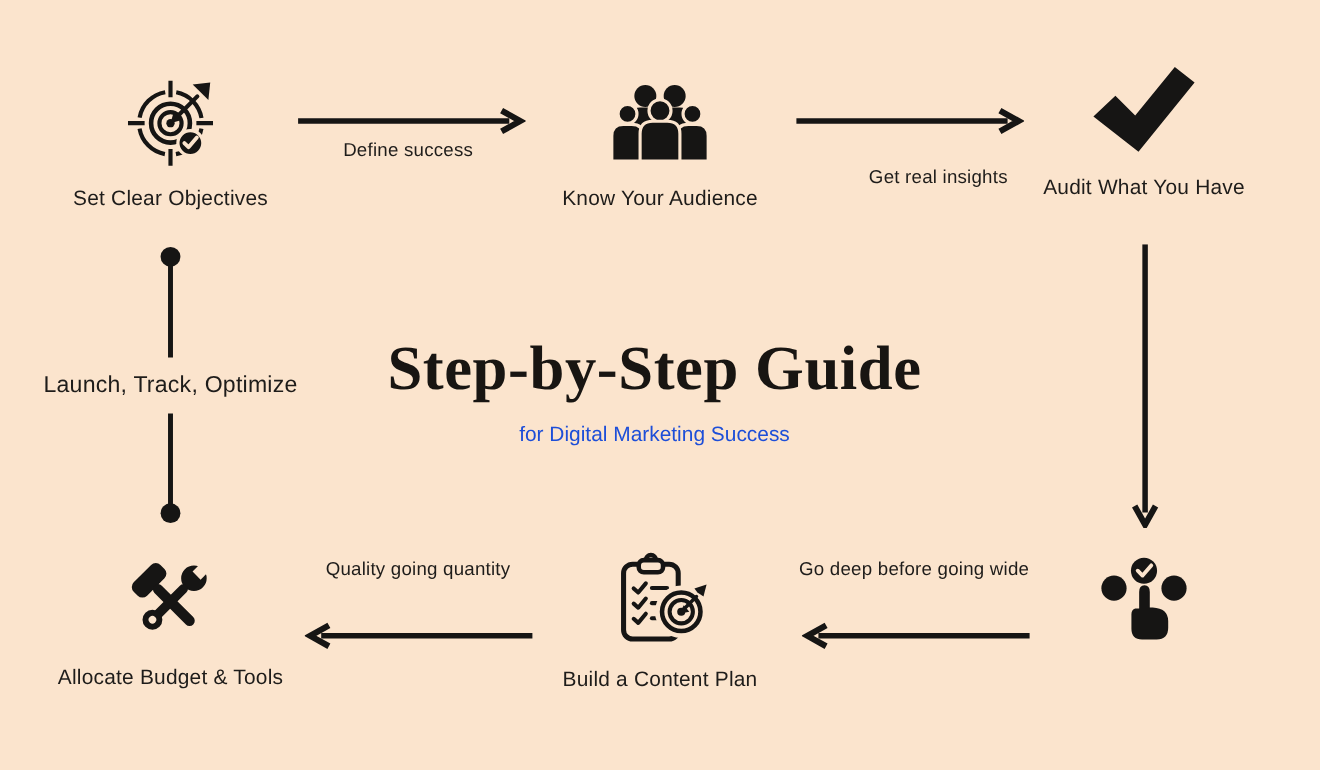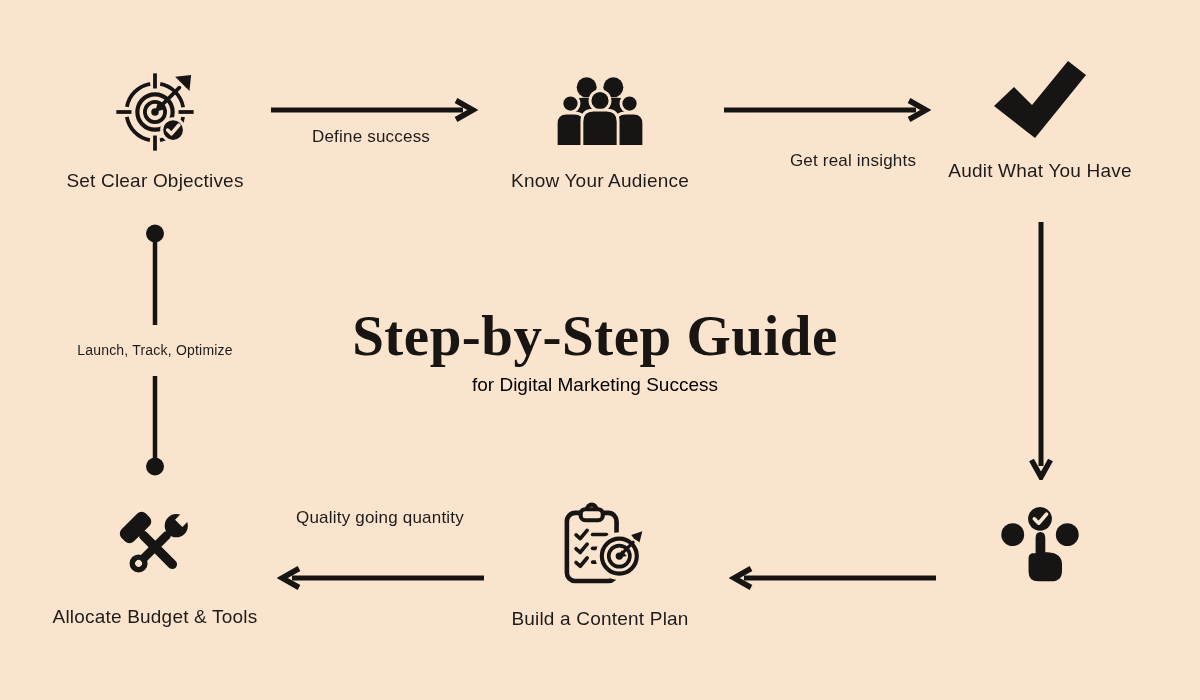--- a/index.html
+++ b/index.html
@@ -46,7 +46,7 @@
   .l2{left:753px;top:125px;width:200px;margin-top:24px;}
   .l3{left:721px;top:506px;width:220px;}
   .l4{left:280px;top:506px;width:200px;}
-  .l5{left:15px;top:338px;width:280px;font-size:14px;}
+  .l5{left:15px;top:338px;width:280px;font-size:21px;}
 </style>
 </head>
 <body>

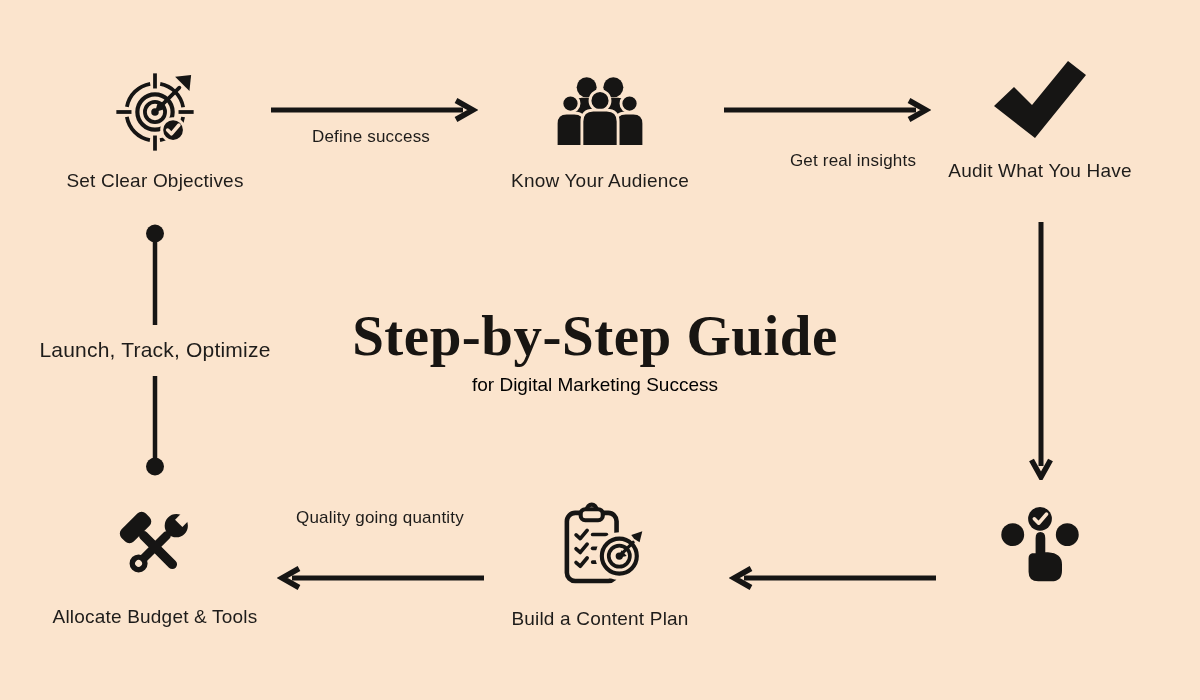--- a/index.html
+++ b/index.html
@@ -26,7 +26,7 @@
     font-family:"Liberation Serif",serif;font-weight:600;font-size:57px;line-height:48px;
     letter-spacing:.5px;color:#181512;
   }
-  .title-sub{margin-top:12px;font-size:19px;line-height:26px;color:#000000;}
+  .title-sub{margin-top:23px;font-size:19px;line-height:26px;color:#1d4ed8;}
   svg{display:block;color:var(--ink);}
   
   .n-objectives{left:15px;top:70px;width:280px;}

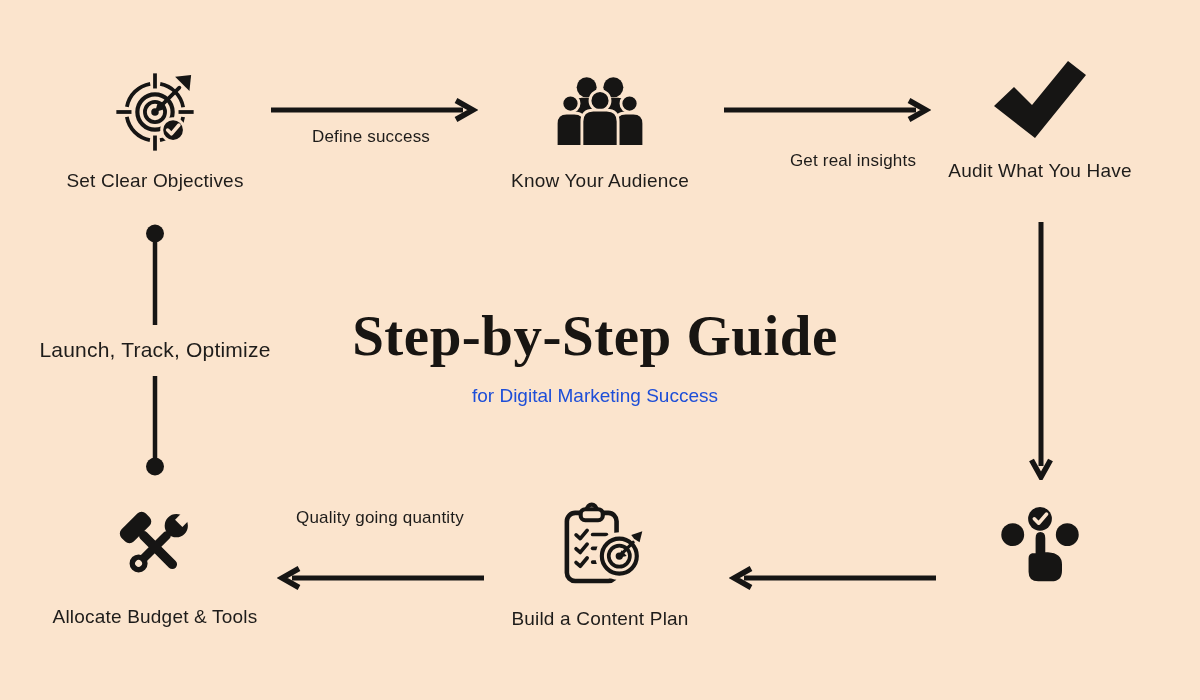--- a/index.html
+++ b/index.html
@@ -142,6 +142,7 @@
       <path d="M22,3.5 L5,13 L22,22.5" fill="none" stroke="currentColor" stroke-width="5.5"></path>
     </svg>
   </div>
+  <div class="abs conn-label l3">Go deep before going wide</div>
 
   <div class="abs node n-content">
     <div class="icon-wrap">

